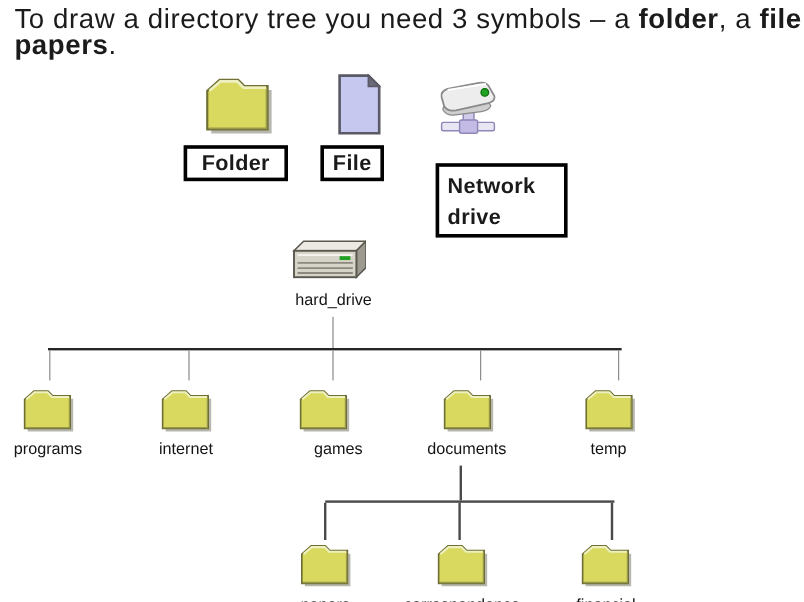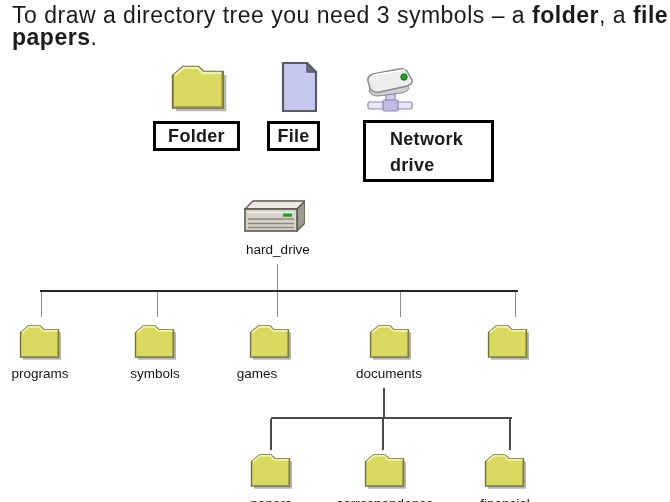--- a/index.html
+++ b/index.html
@@ -22,7 +22,7 @@
         font-weight:700;font-size:18px;letter-spacing:.3px;line-height:24px;text-align:center;}
   #folder-box{left:153px;top:121px;width:87px;height:30px;}
   #file-box{left:267px;top:121px;width:53px;height:30px;}
-  #network-box{left:363px;top:120px;width:131px;height:62px;text-align:left;padding:3px 0 0 24px;line-height:26px;}
+  #network-box{left:363px;top:136px;width:110px;height:62px;text-align:left;padding:3px 0 0 7px;line-height:26px;}
 
   
   #hard-drive-icon{left:243px;top:199px;width:62px;height:34px;}

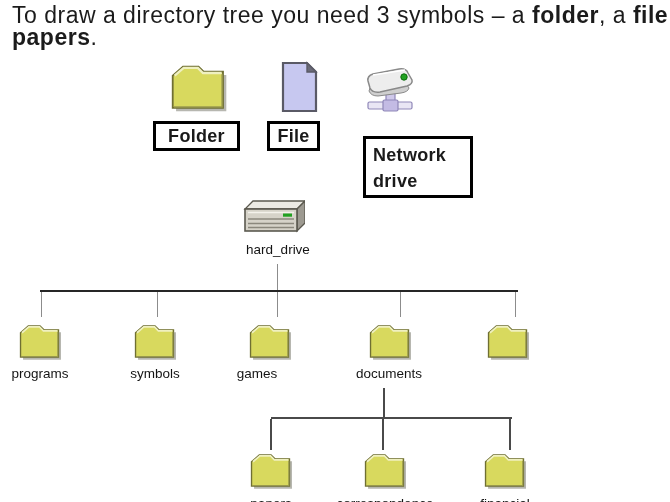--- a/index.html
+++ b/index.html
@@ -154,7 +154,7 @@
     </svg>
 
   <div id="lbl-programs" class="nlabel">programs</div>
-  <div id="lbl-internet" class="nlabel">symbols</div>
+  <div id="lbl-internet" class="nlabel">internet</div>
   <div id="lbl-games" class="nlabel">games</div>
   <div id="lbl-documents" class="nlabel">documents</div>
 

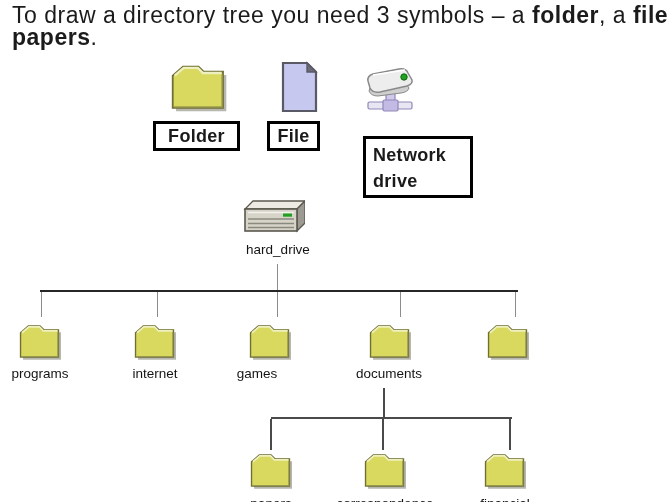--- a/index.html
+++ b/index.html
@@ -32,7 +32,7 @@
   #lbl-root{left:208px;top:242px;}
   #lbl-programs{left:-30px;top:366px;}
   #lbl-internet{left:85px;top:366px;}
-  #lbl-games{left:187px;top:366px;}
+  #lbl-games{left:212px;top:366px;}
   #lbl-documents{left:319px;top:366px;text-align:center;}
   #lbl-temp{left:437px;top:366px;}
   #lbl-papers{left:201px;top:496px;}

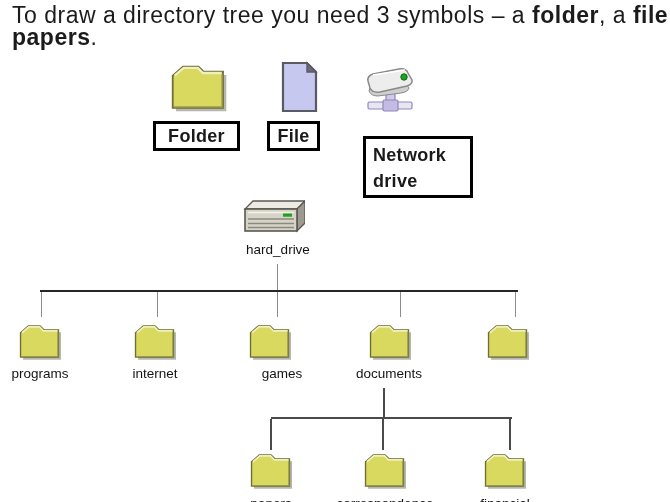--- a/index.html
+++ b/index.html
@@ -157,6 +157,7 @@
   <div id="lbl-internet" class="nlabel">internet</div>
   <div id="lbl-games" class="nlabel">games</div>
   <div id="lbl-documents" class="nlabel">documents</div>
+  <div id="lbl-temp" class="nlabel">temp</div>
 
   <svg id="f-papers" class="tfolder" viewBox="0 0 44 38">
       <use href="#folder-sym"></use>

